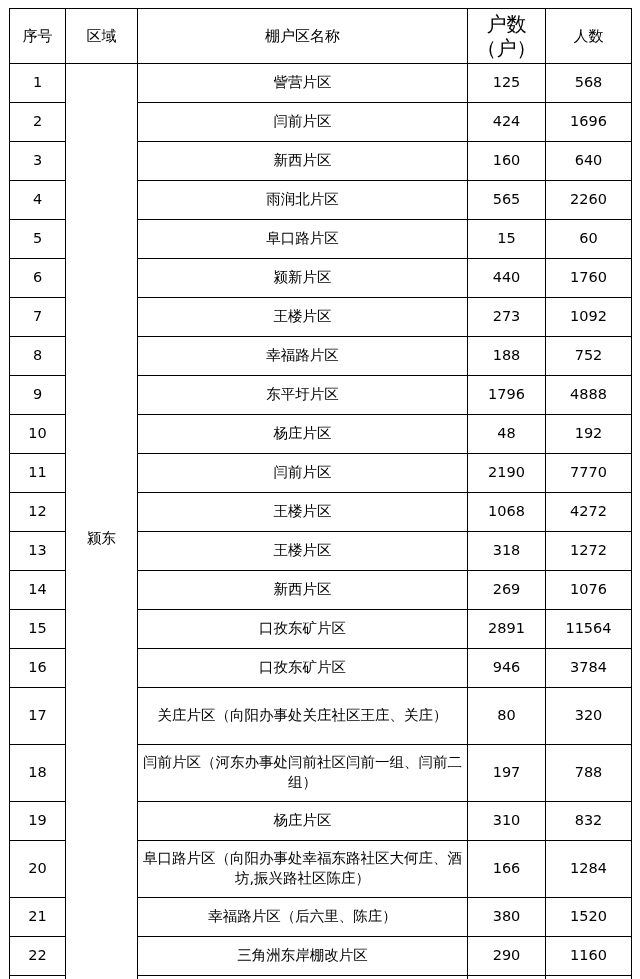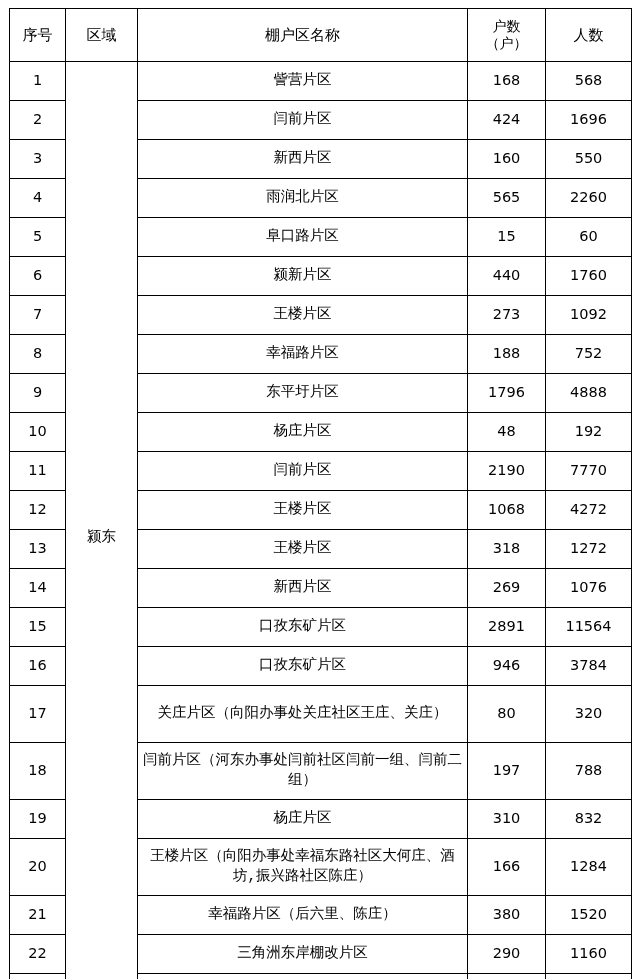--- a/index.html
+++ b/index.html
@@ -55,7 +55,7 @@
   tr.r2 td { height: 50px; }
   .hdr-sub {
     display: block;
-    font-size: 14px;
+    font-size: 20px;
     line-height: 1.2;
   }
 </style>

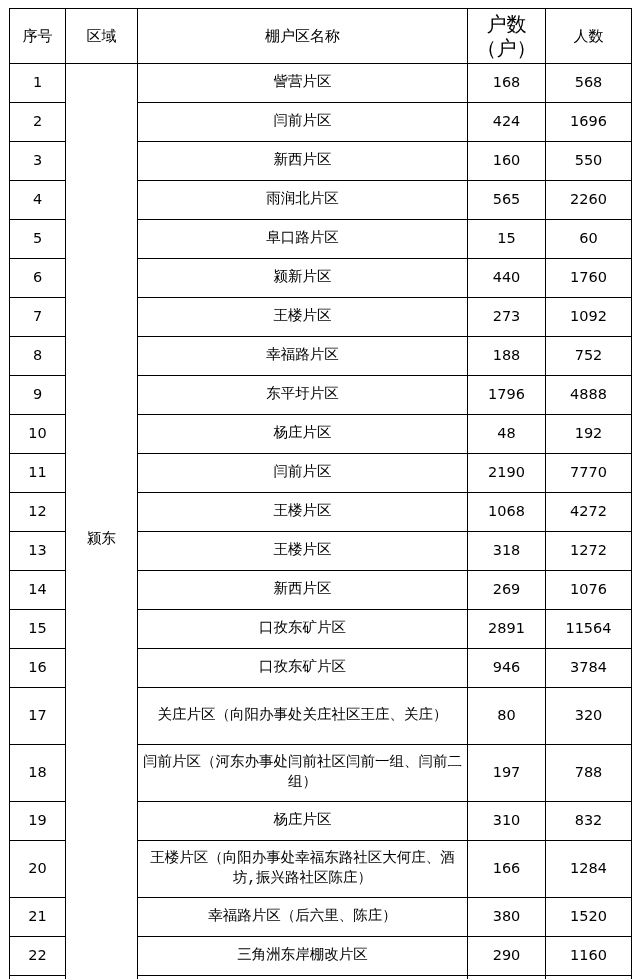--- a/index.html
+++ b/index.html
@@ -47,7 +47,7 @@
   .col-pp { width: 86px; }
 
   td.idx, td.hh, td.pp { font-size: 14.5px; }
-  td.name { font-size: 14.5px; font-family: Liberation Mono, monospace; }
+  td.name { font-size: 14.5px; }
   td.area {
     font-size: 14.5px;
   }

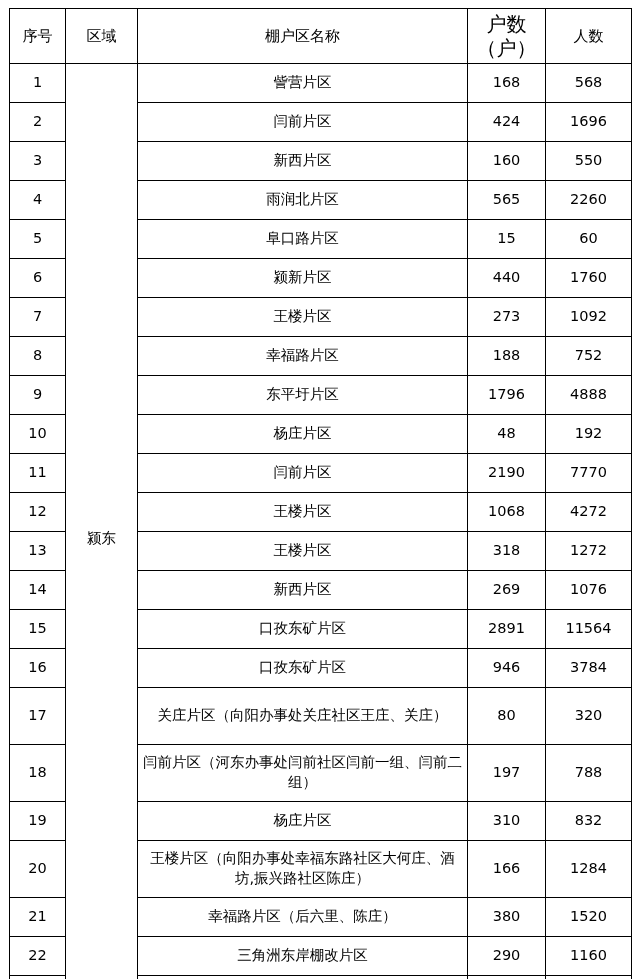--- a/index.html
+++ b/index.html
@@ -88,7 +88,7 @@
           <td class="idx">1</td>
           <td class="area" rowspan="23">颍东</td>
           <td class="name">訾营片区</td>
-          <td class="hh">168</td>
+          <td class="hh">125</td>
           <td class="pp">568</td>
         </tr>
         <tr class="r1">

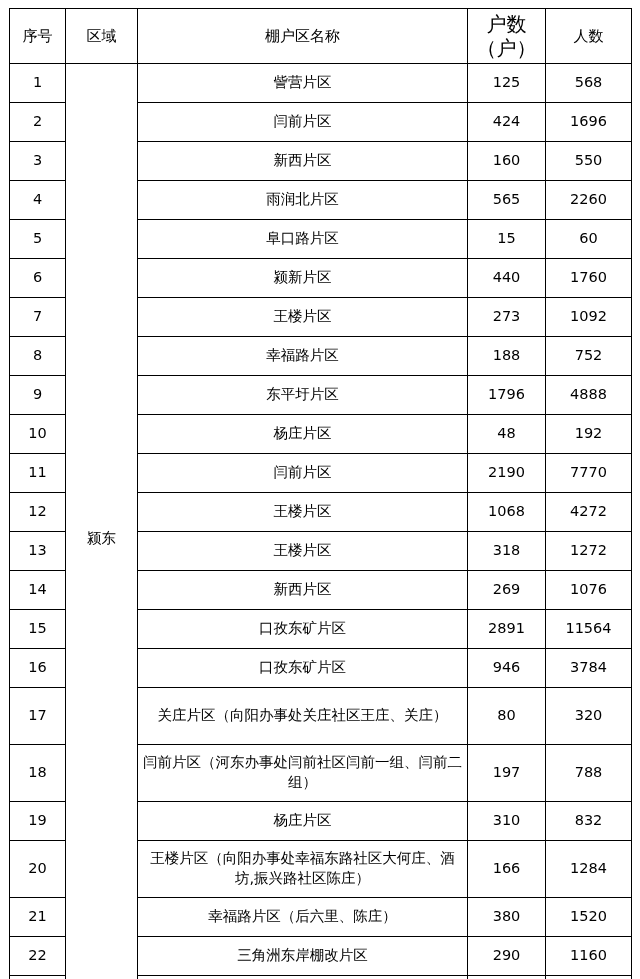--- a/index.html
+++ b/index.html
@@ -101,7 +101,7 @@
           <td class="idx">3</td>
           <td class="name">新西片区</td>
           <td class="hh">160</td>
-          <td class="pp">550</td>
+          <td class="pp">640</td>
         </tr>
         <tr class="r1">
           <td class="idx">4</td>

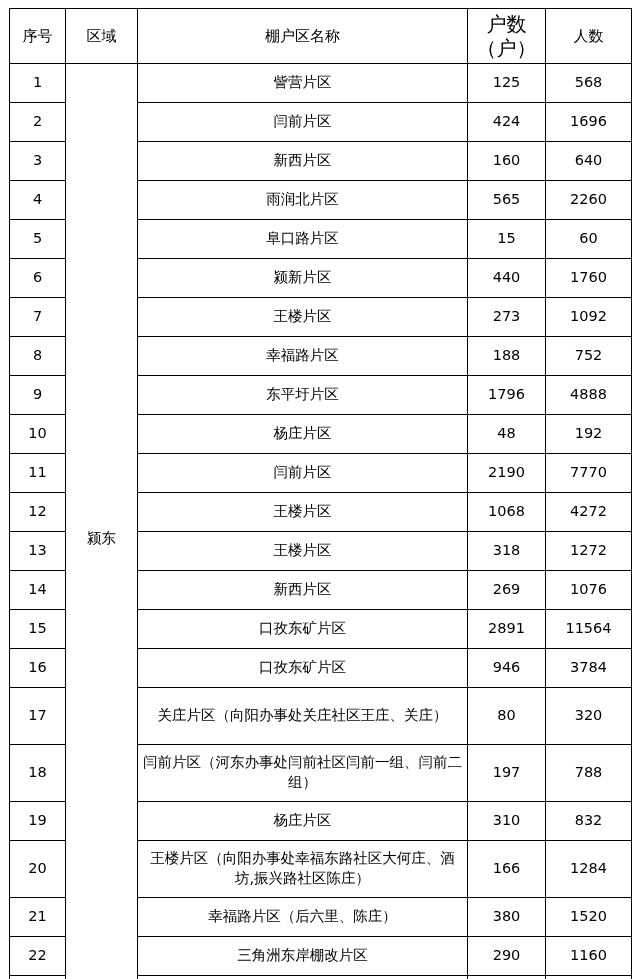--- a/index.html
+++ b/index.html
@@ -201,7 +201,7 @@
         </tr>
         <tr class="r2">
           <td class="idx">20</td>
-          <td class="name">王楼片区（向阳办事处幸福东路社区大何庄、酒坊,振兴路社区陈庄）</td>
+          <td class="name">阜口路片区（向阳办事处幸福东路社区大何庄、酒坊,振兴路社区陈庄）</td>
           <td class="hh">166</td>
           <td class="pp">1284</td>
         </tr>

